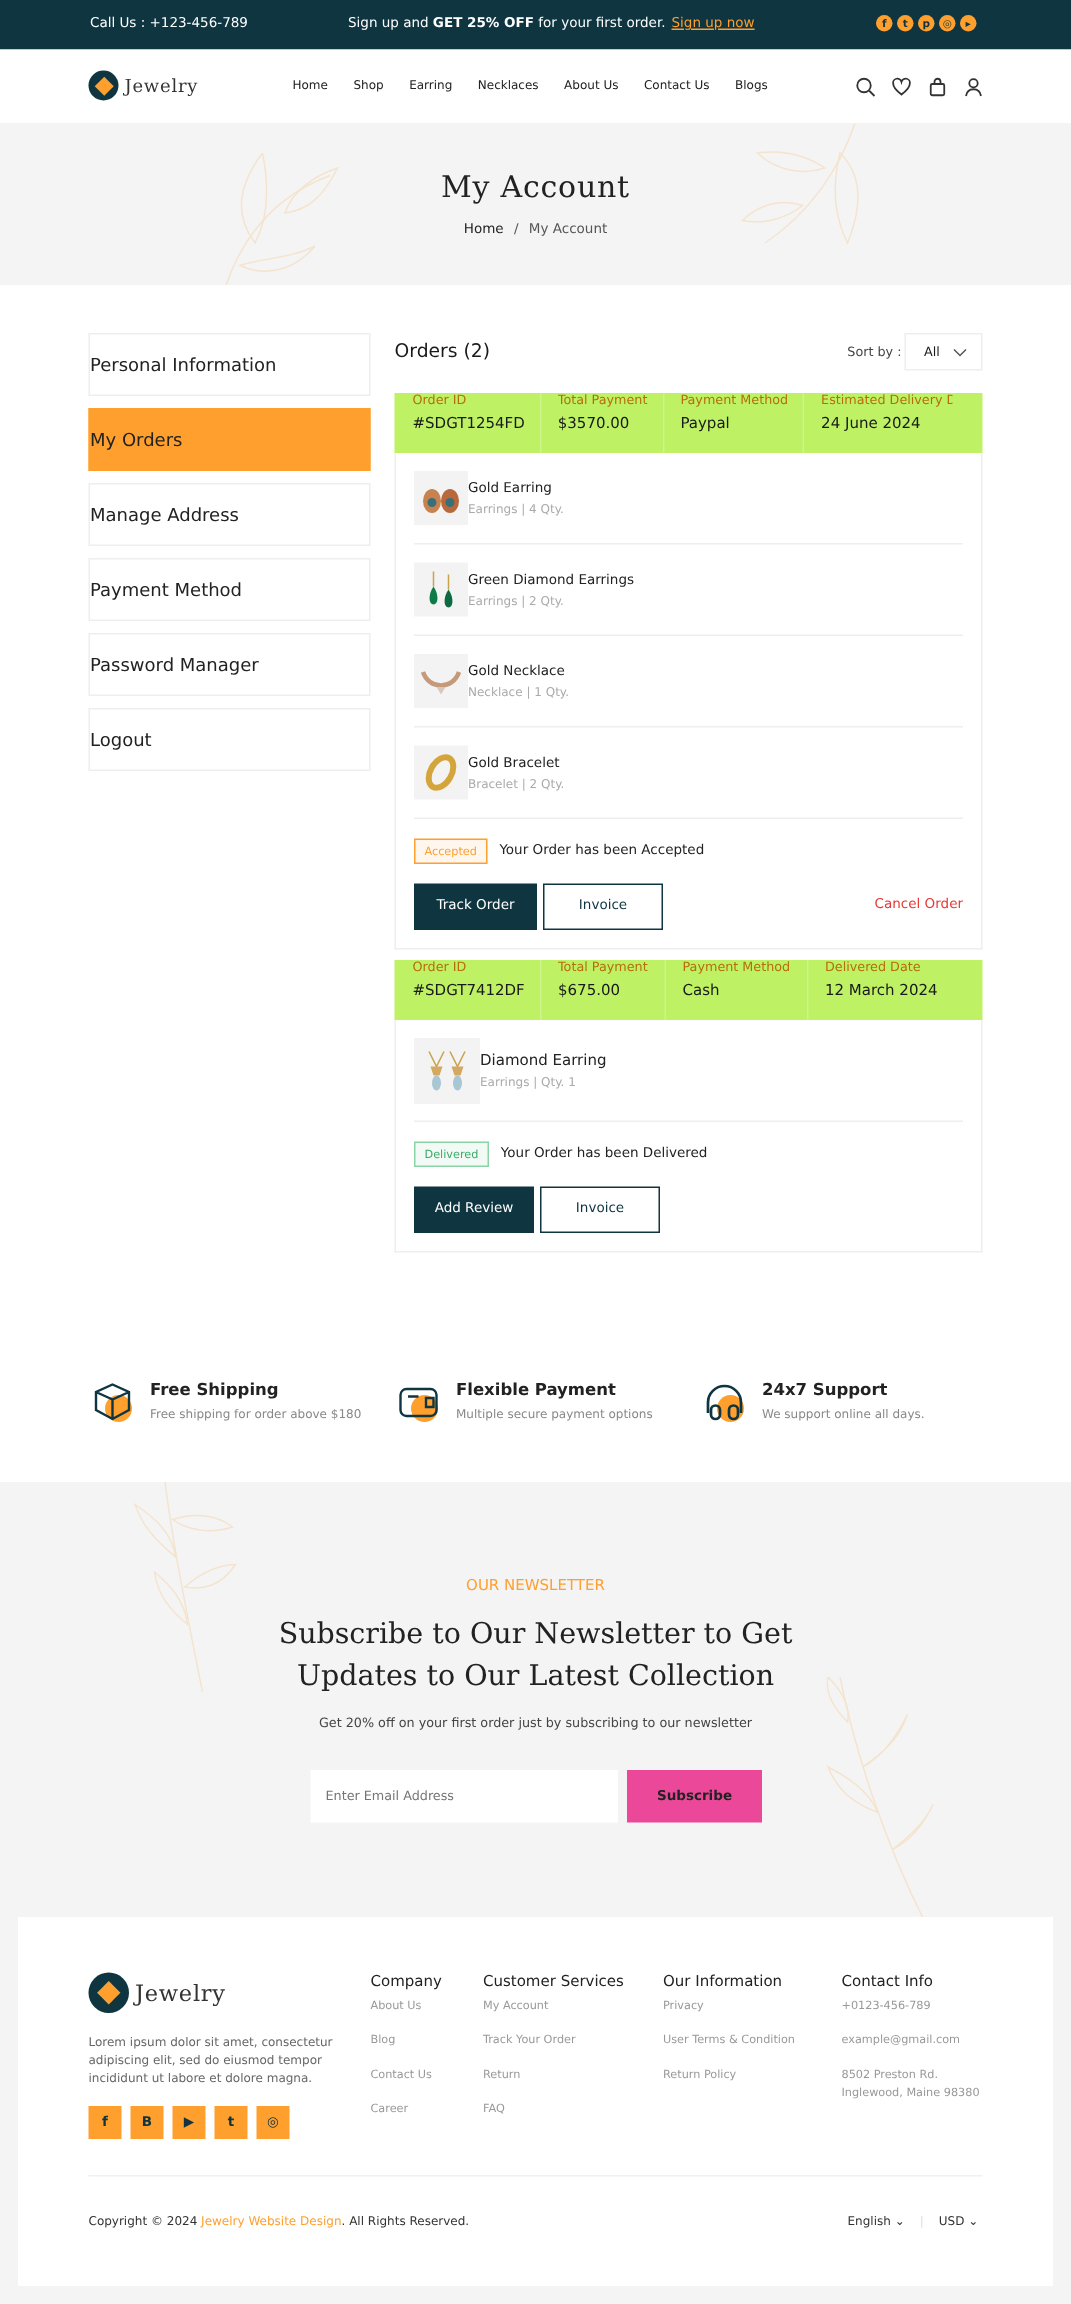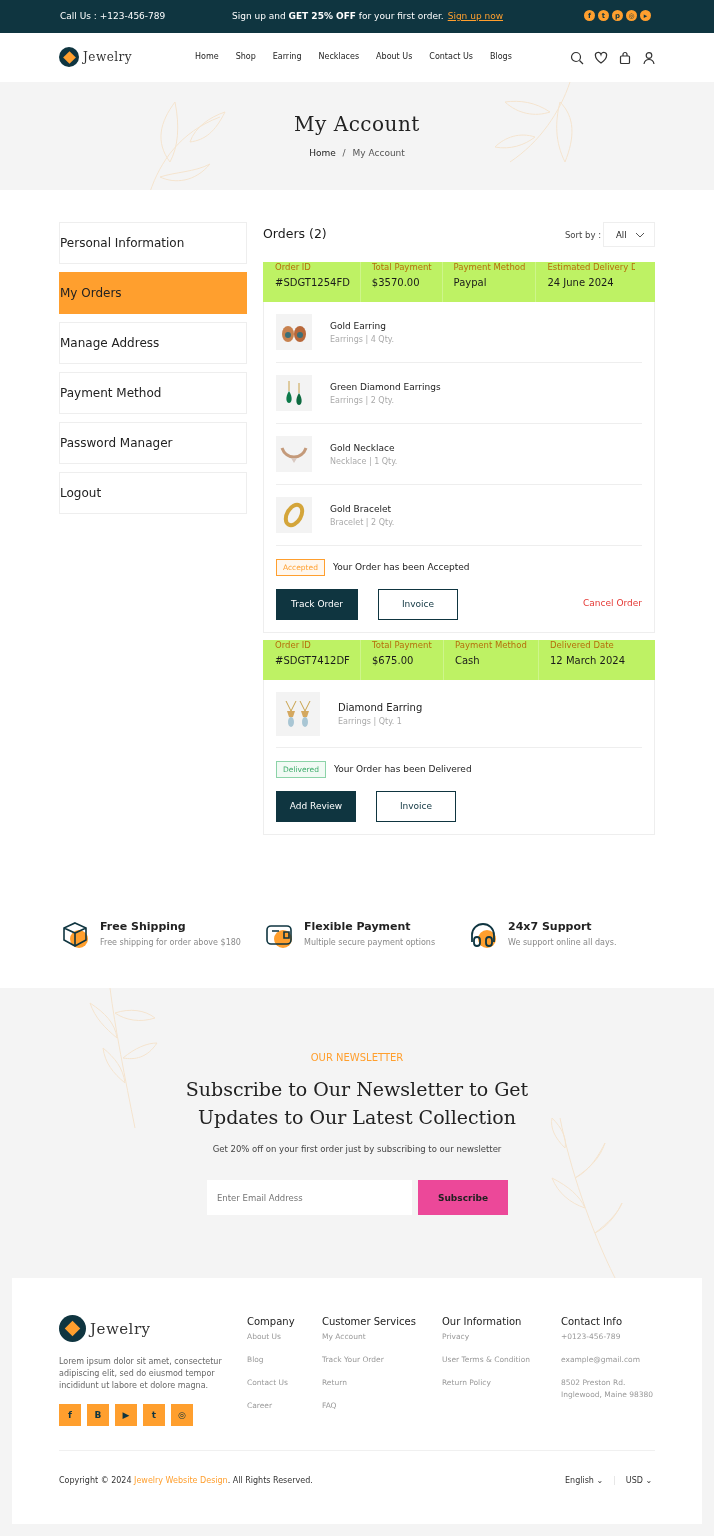--- a/index.html
+++ b/index.html
@@ -41,7 +41,7 @@
 .ohdr .l{font-size:8.5px;color:#b45f00;opacity:.9;white-space:nowrap;overflow:hidden}
 .ohdr .v{font-size:10px;font-weight:normal;color:#1a1a1a;margin-top:5px;white-space:nowrap}
 .obody{border:1px solid #eee;border-top:none;padding:0 12px}
-.item{height:61px;border-bottom:1px solid #eee;display:flex;align-items:center;gap:18px}
+.item{height:61px;border-bottom:1px solid #eee;display:flex;align-items:center;gap:0}
 .thumb{width:36px;height:36px;background:#f3f3f3;display:flex;align-items:center;justify-content:center}
 .item .n{font-size:9px;color:#222}
 .item .m{font-size:8px;color:#aaa;margin-top:4px}

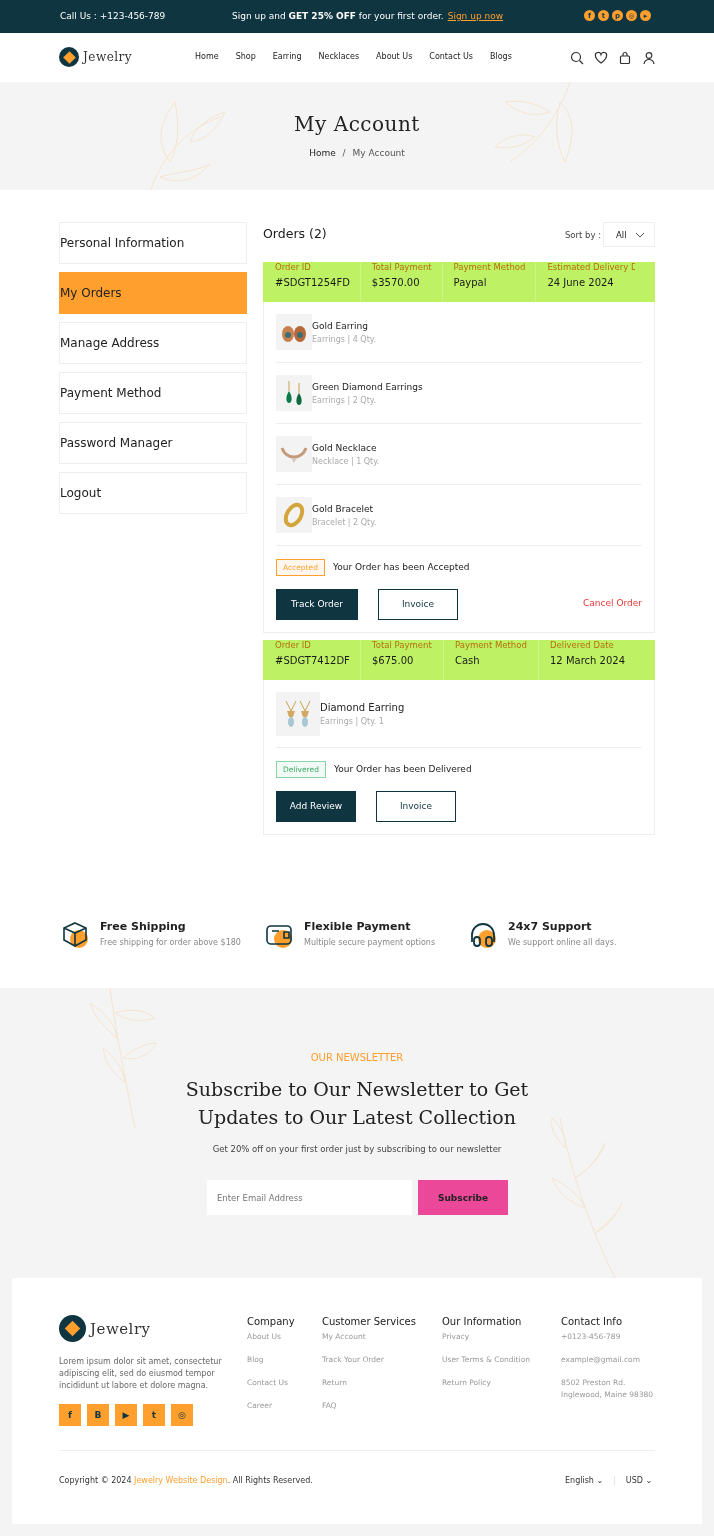--- a/index.html
+++ b/index.html
@@ -49,7 +49,7 @@
 .badge{font-size:7.5px;padding:3px 6px;border:1px solid}
 .badge.acc{color:#ff9f2e;border-color:#ff9f2e;background:#fff7ee}
 .badge.del{color:#3cab6a;border-color:#8cd3a8;background:#f1faf4}
-.btns{display:flex;align-items:center;gap:20px;height:32px;margin-bottom:12px;position:relative}
+.btns{display:flex;align-items:center;gap:4px;height:32px;margin-bottom:12px;position:relative}
 .btn{width:82px;height:31px;display:flex;align-items:center;justify-content:center;font-size:9px}
 .btn.dark{background:#0f3540;color:#fff}
 .btn.outline{border:1px solid #0f3540;color:#0f3540;width:80px}

